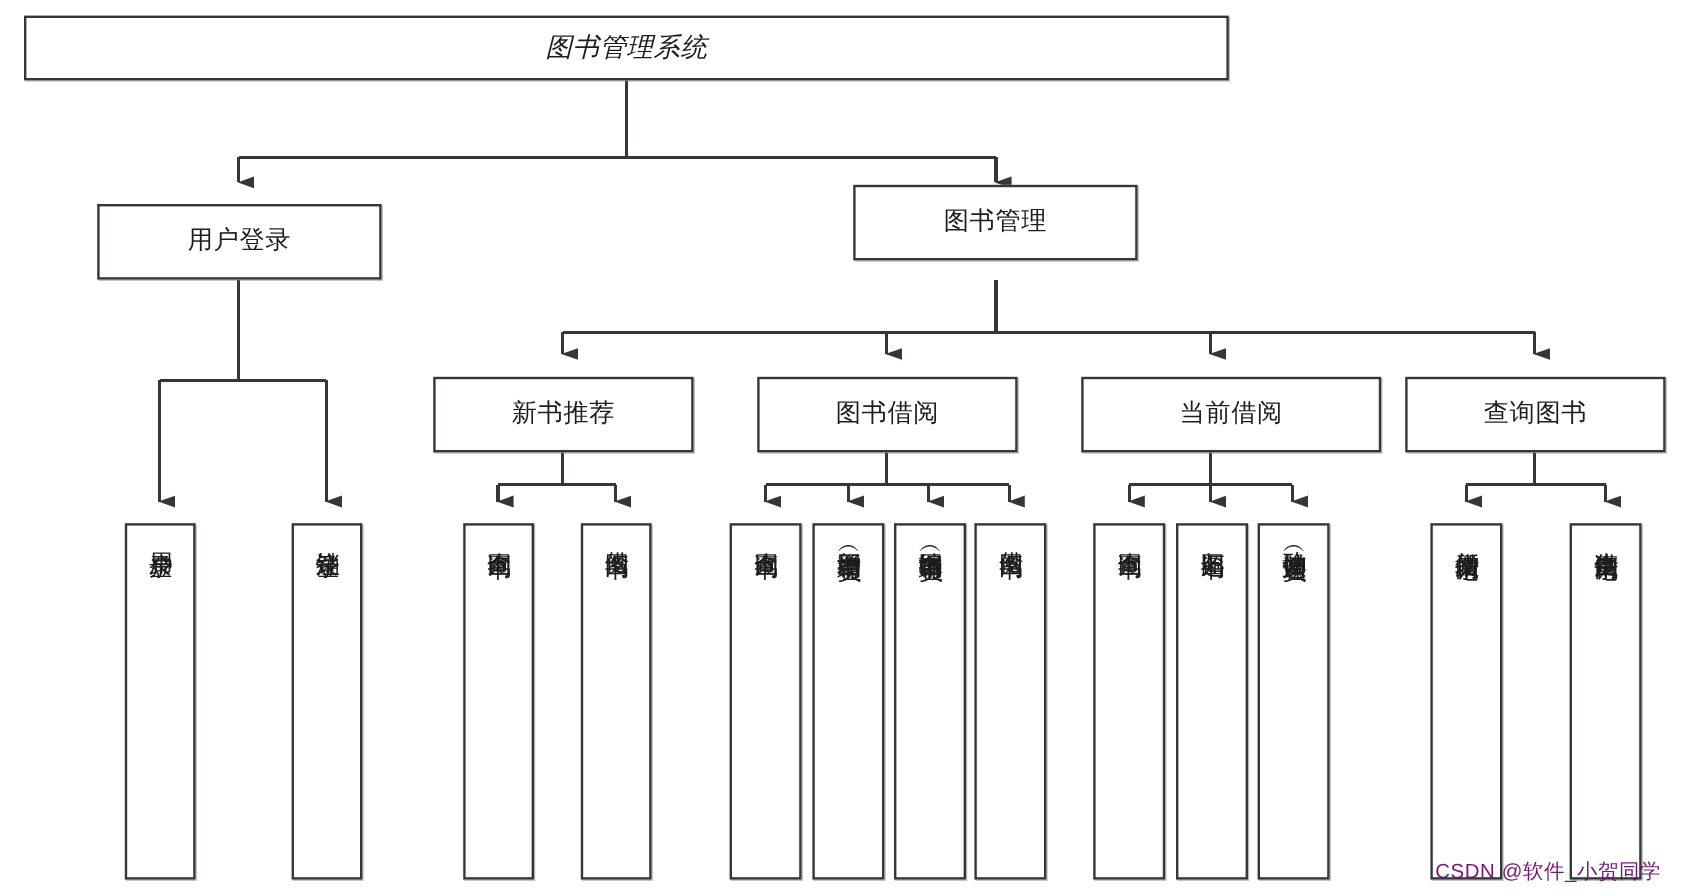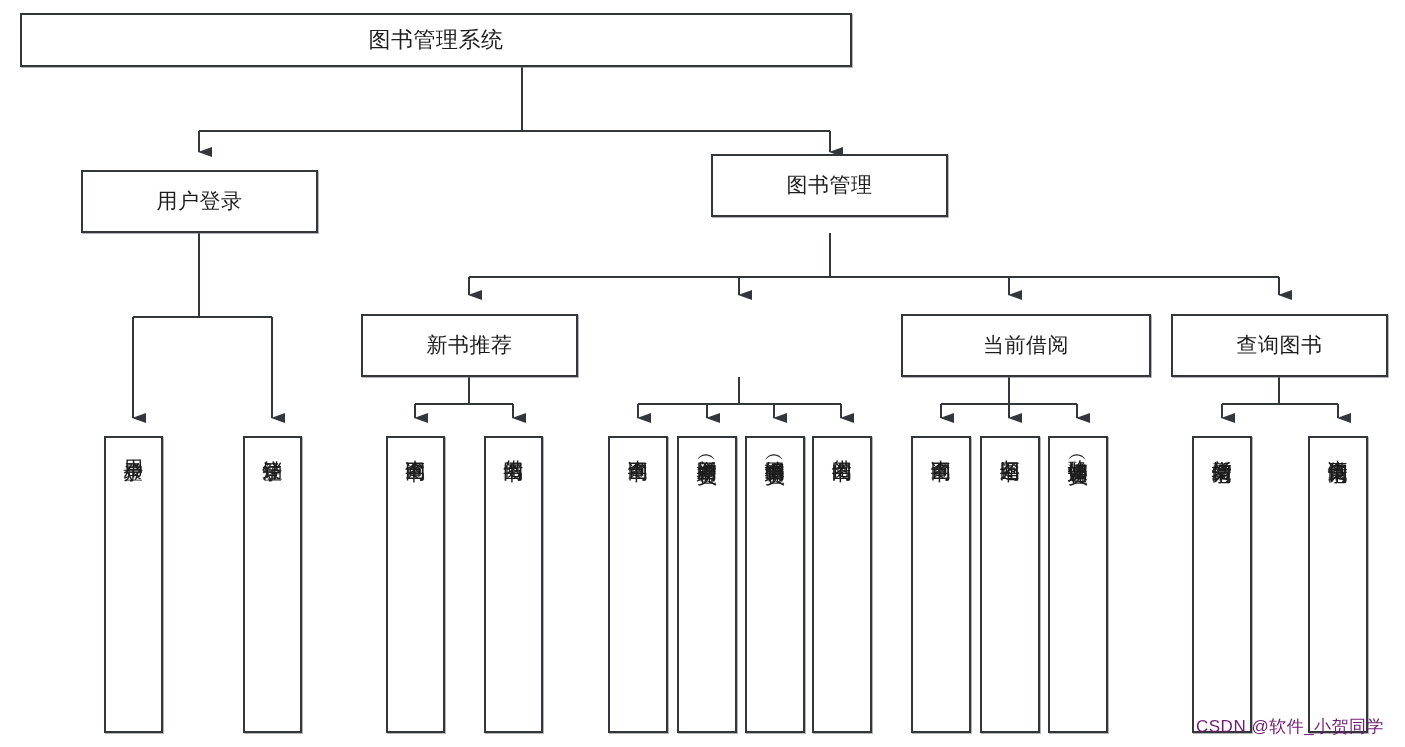--- a/index.html
+++ b/index.html
@@ -129,7 +129,7 @@
     </g>
   </svg>
 
-  <div class="node h root" style="left:20px; top:13px; width:832px; height:54px;">
+  <div class="node h root" style="left:20px; top:13px; width:1004px; height:54px;font-style:italic;">
     <span class="label">图书管理系统</span>
   </div>
 

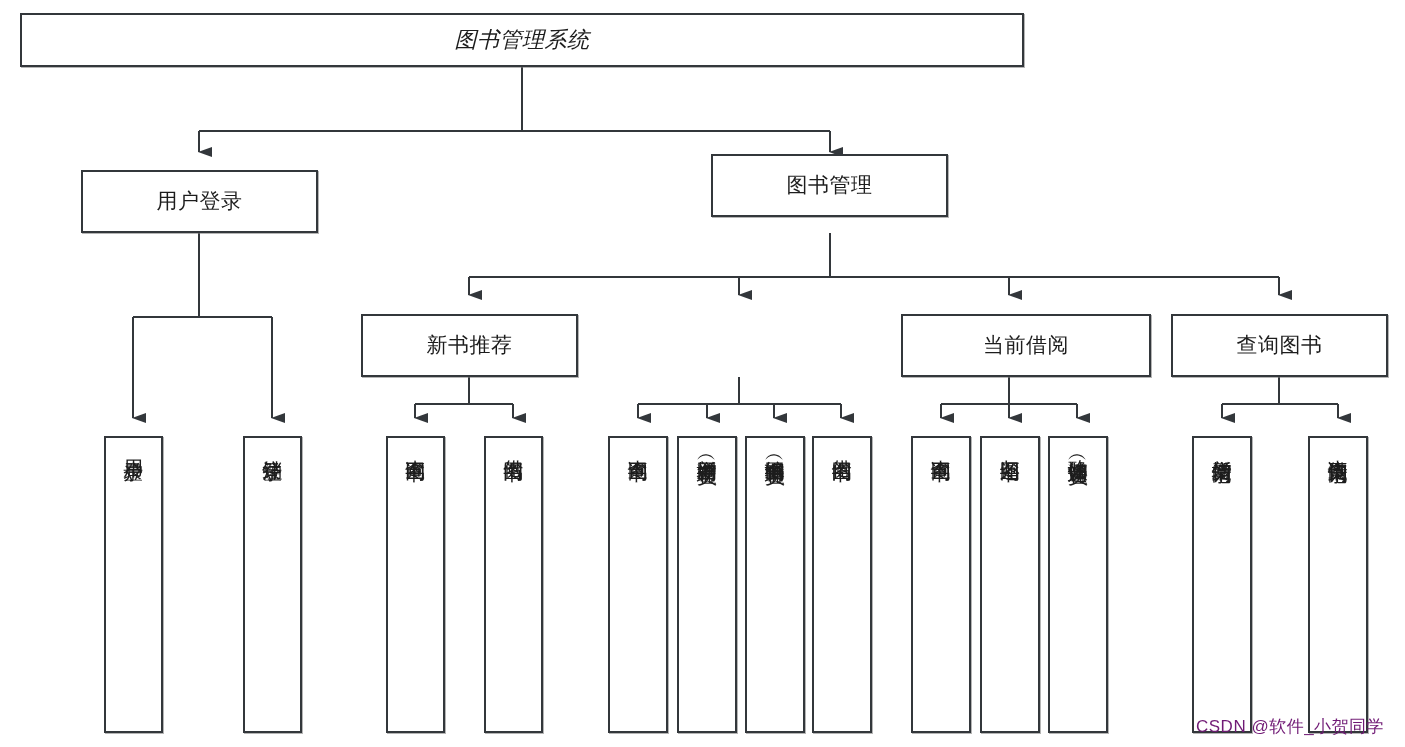--- a/index.html
+++ b/index.html
@@ -143,6 +143,9 @@
   <div class="node h" style="left:361px; top:314px; width:217px; height:63px;align-items:center;">
     <span class="label">新书推荐</span>
   </div>
+  <div class="node h" style="left:631px; top:314px; width:217px; height:63px;">
+    <span class="label">图书借阅</span>
+  </div>
   <div class="node h" style="left:901px; top:314px; width:250px; height:63px;">
     <span class="label">当前借阅</span>
   </div>

